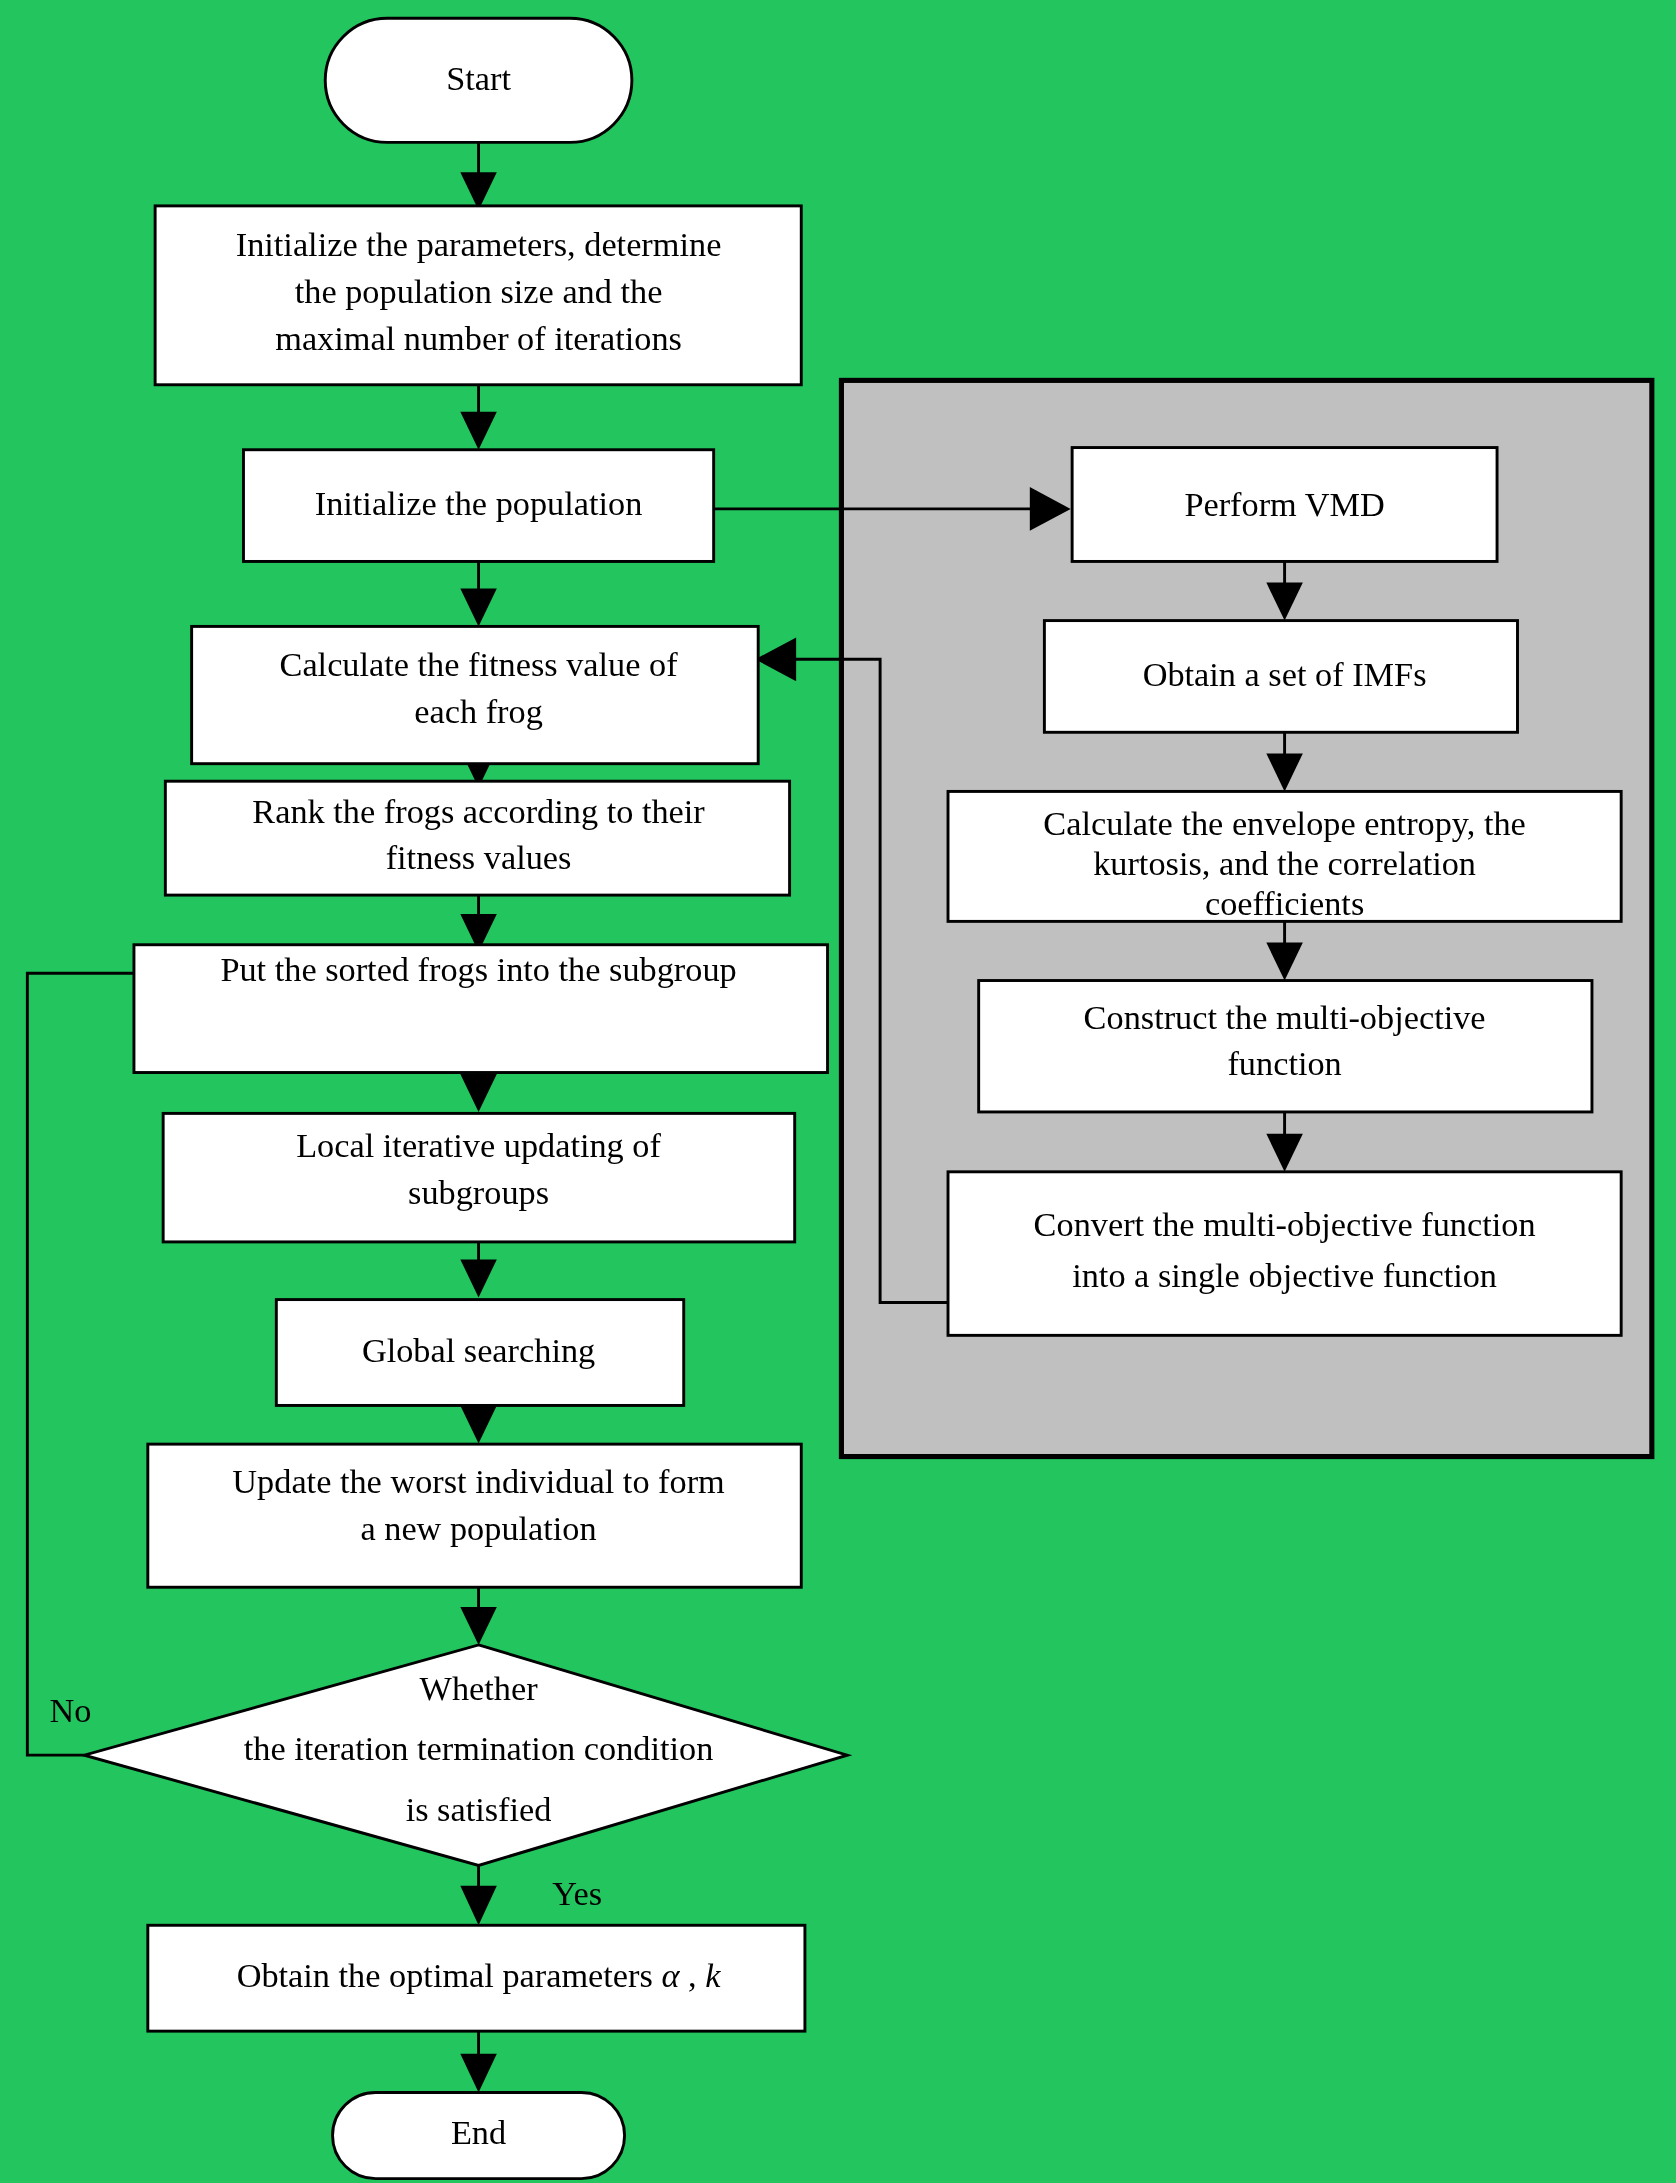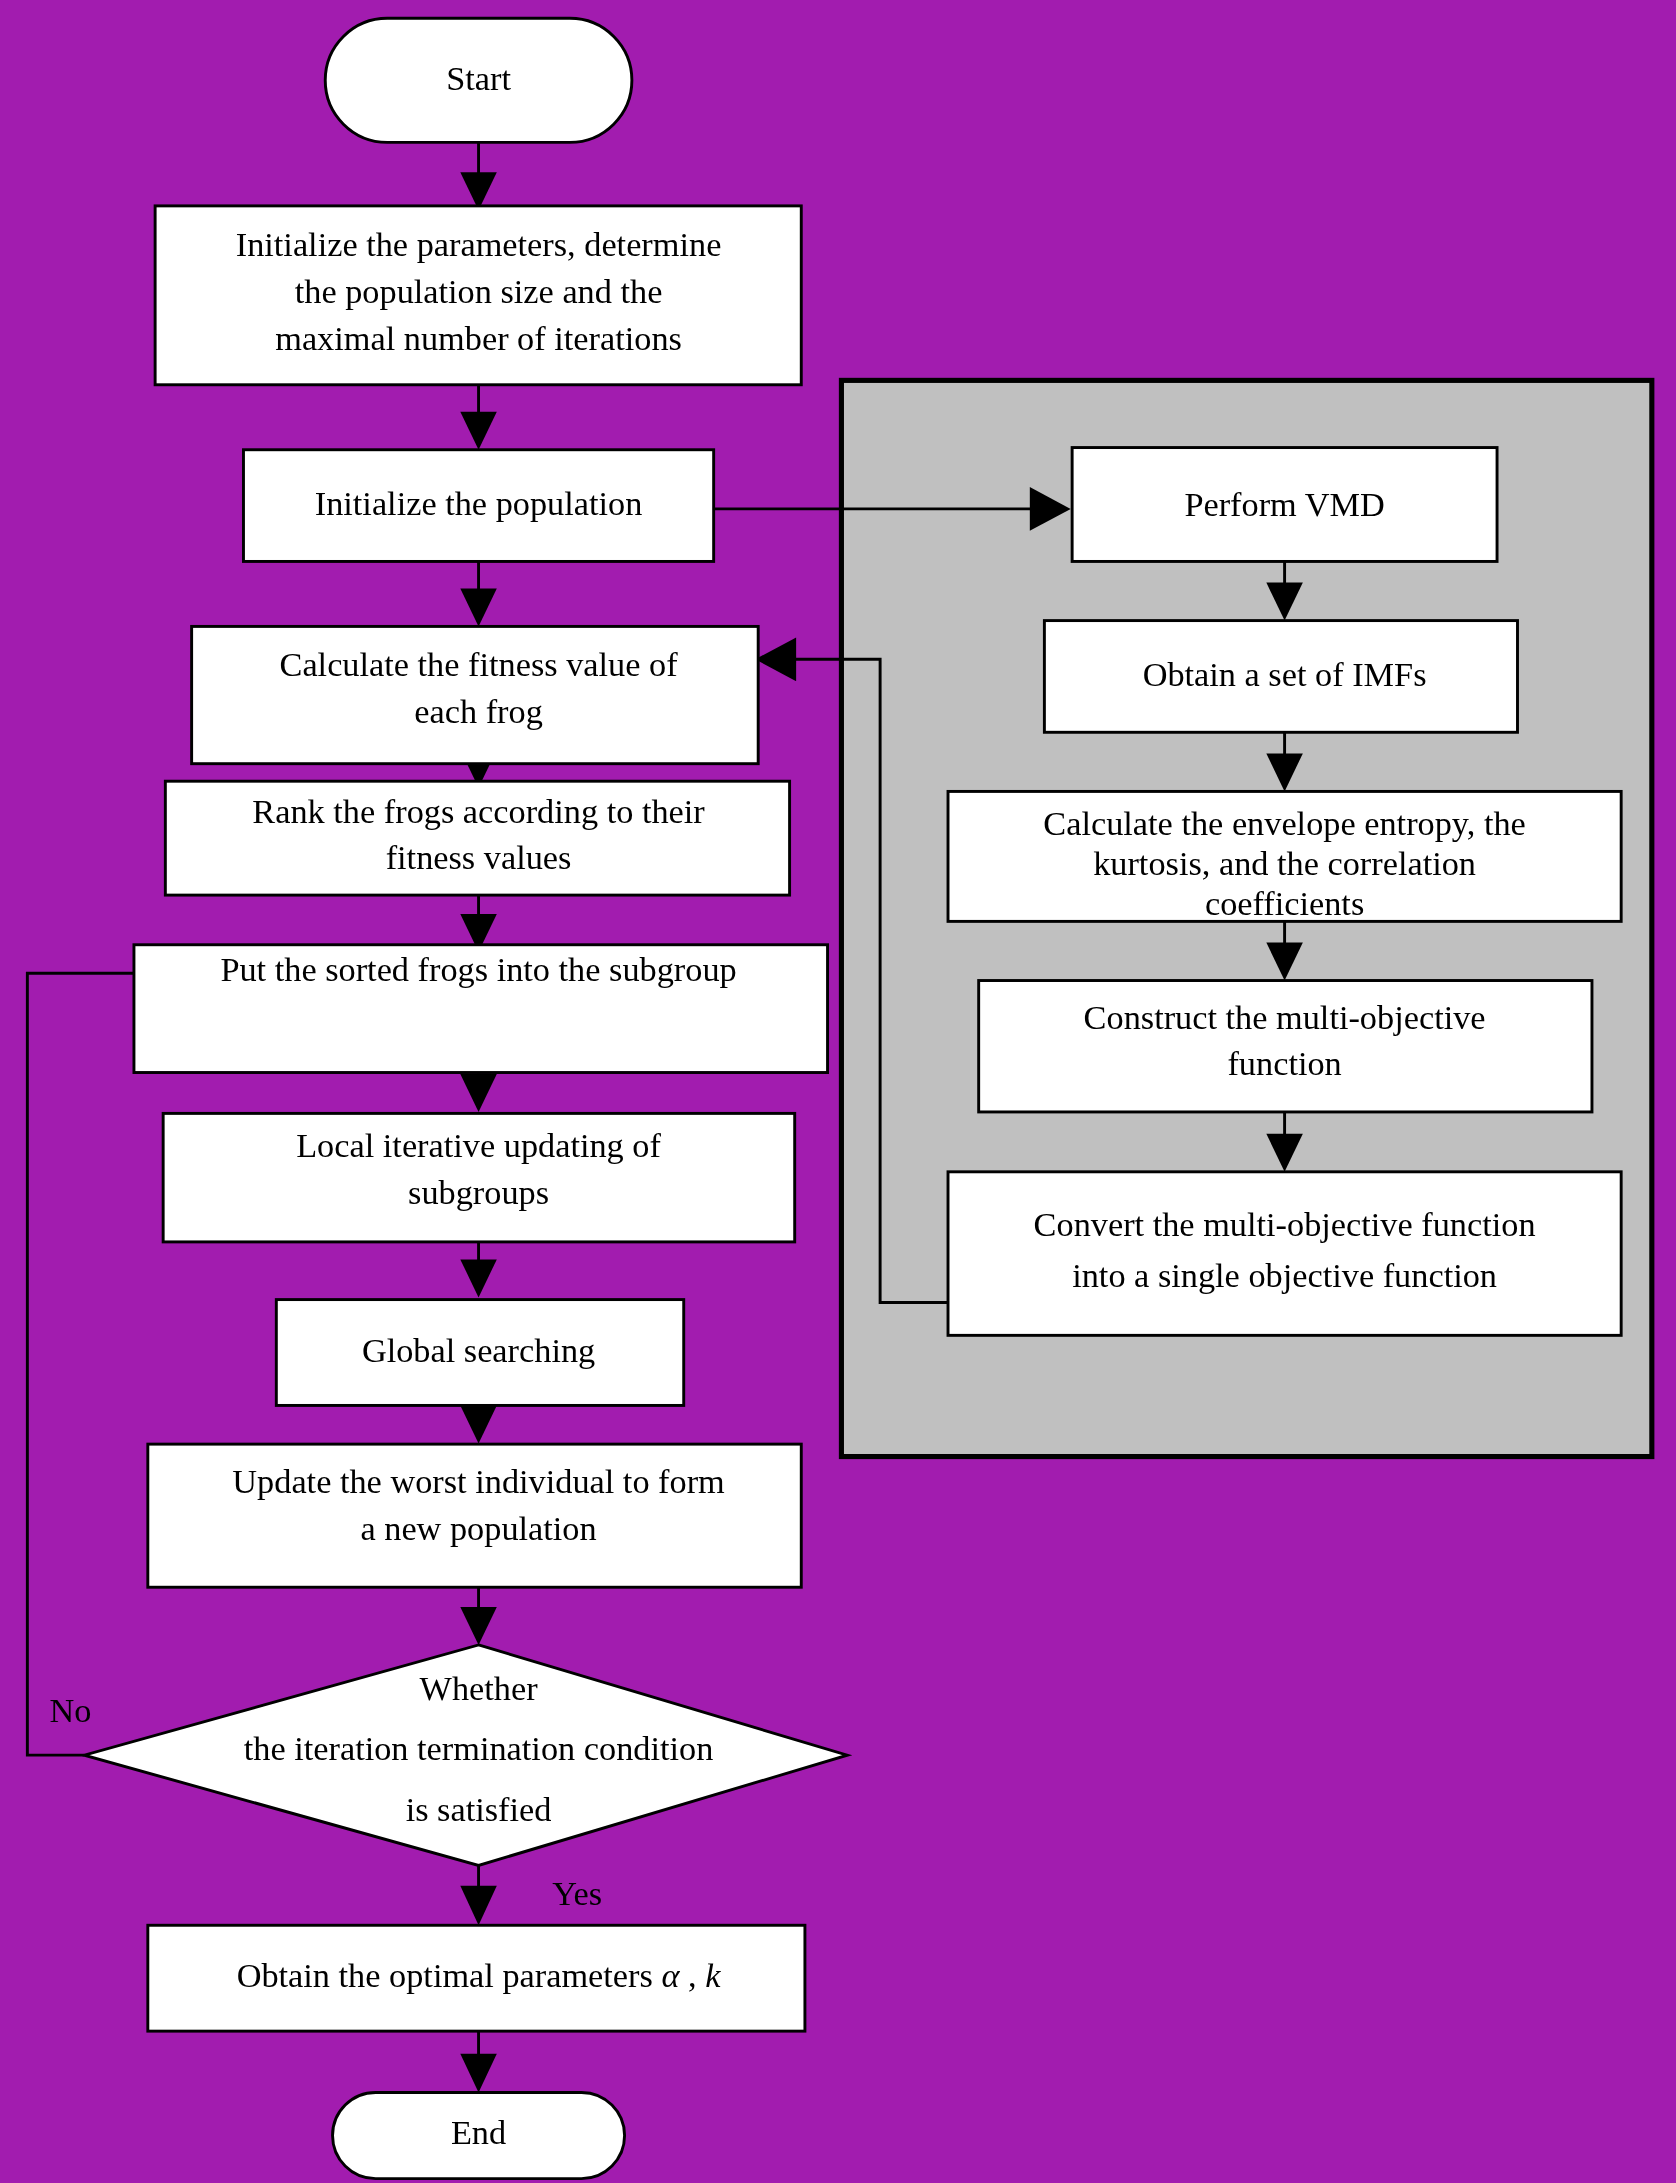--- a/index.html
+++ b/index.html
@@ -14,7 +14,7 @@
     position: relative;
     width: 1677px;
     height: 2183px;
-    background: #a21caf;
+    background: #22c55e;
     overflow: hidden;
   }
   svg.fc {

